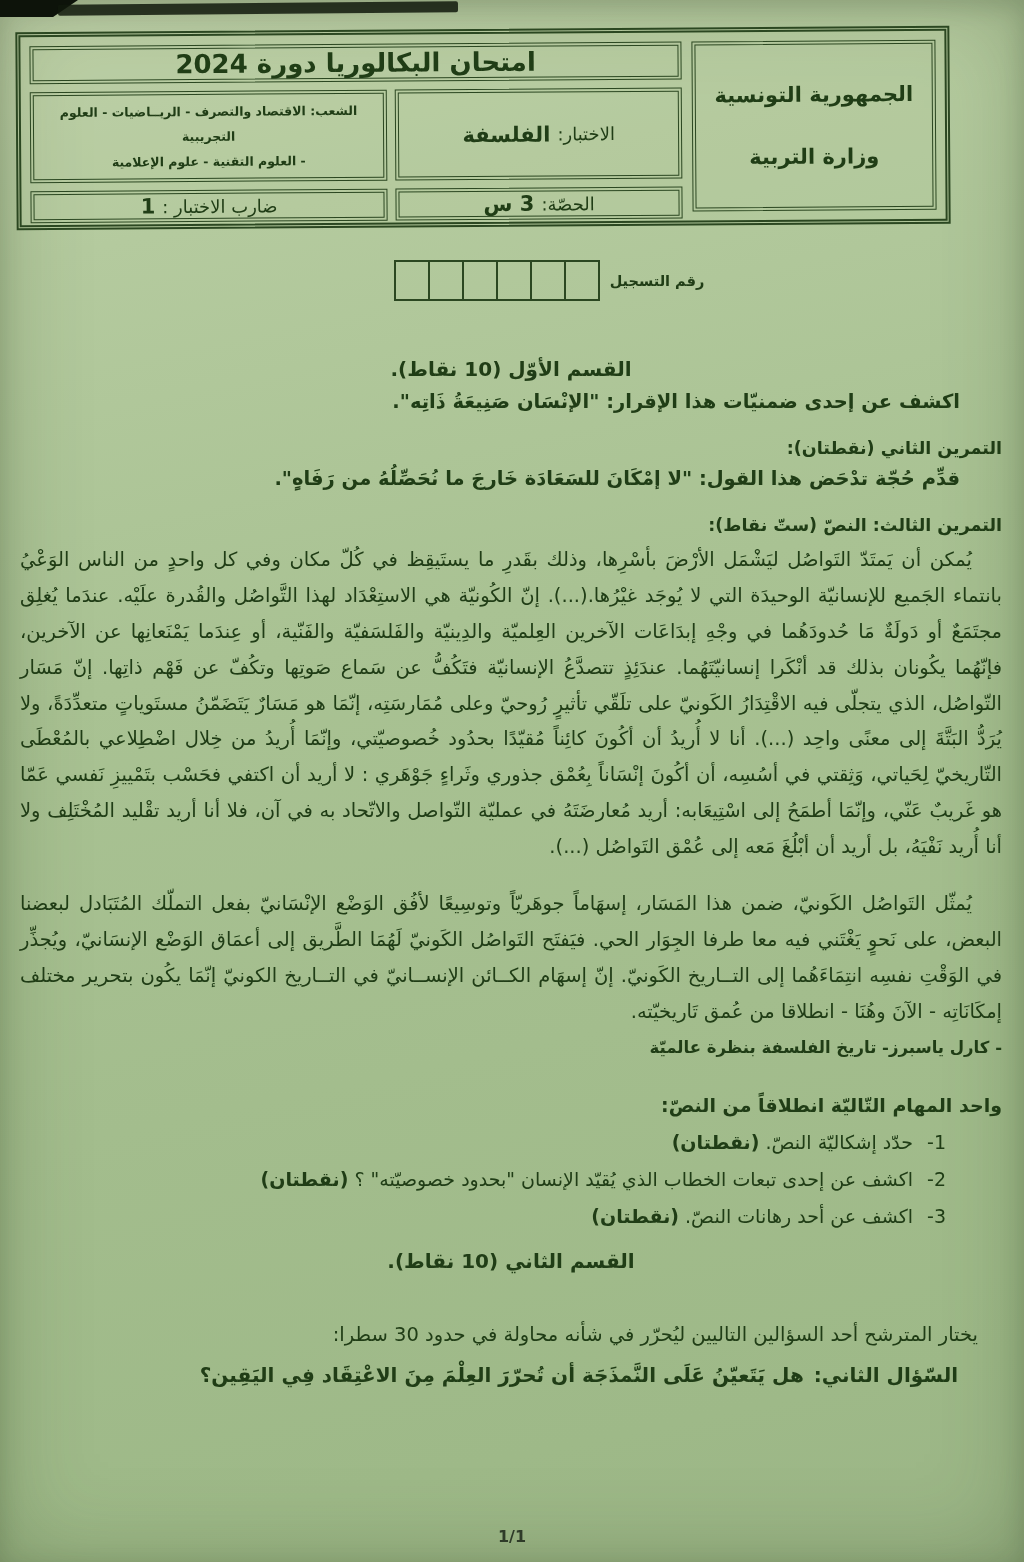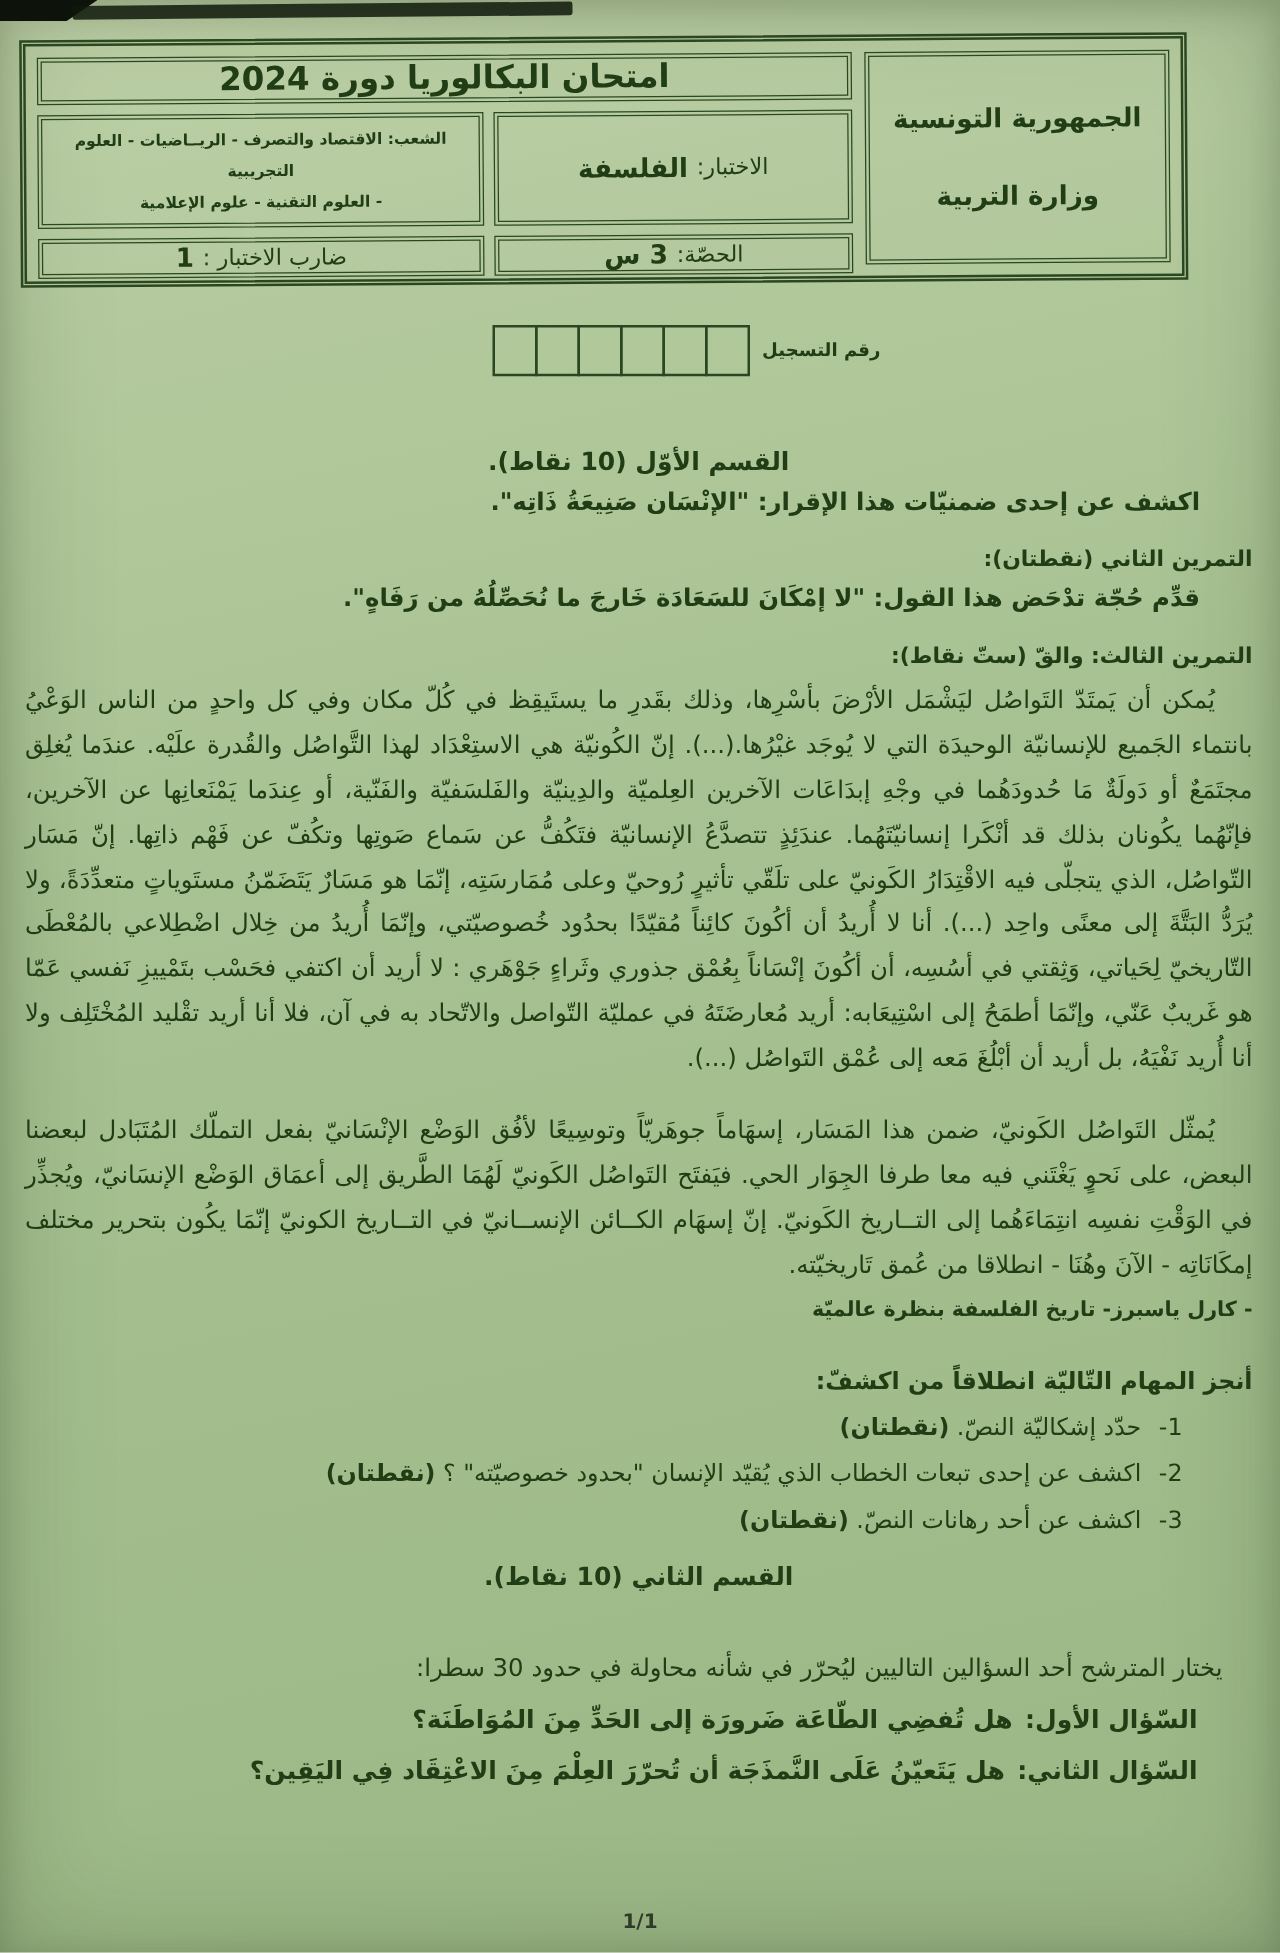--- a/index.html
+++ b/index.html
@@ -146,7 +146,7 @@
   <div class="ex-heading">التمرين الثاني (نقطتان):</div>
   <div class="ex-body">قدِّم حُجّة تدْحَض هذا القول: "لا إمْكَانَ للسَعَادَة خَارجَ ما نُحَصِّلُهُ من رَفَاهٍ".</div>
 
-  <div class="ex-heading">التمرين الثالث: والقّ (ستّ نقاط):</div>
+  <div class="ex-heading">التمرين الثالث: النصّ (ستّ نقاط):</div>
 
   <p class="main-text">يُمكن أن يَمتَدّ التَواصُل ليَشْمَل الأرْضَ بأسْرِها، وذلك بقَدرِ ما يستَيقِظ في كُلّ مكان وفي كل واحدٍ من الناس الوَعْيُ بانتماء الجَميع للإنسانيّة الوحيدَة التي لا يُوجَد غيْرُها.(...). إنّ الكُونيّة هي الاستِعْدَاد لهذا التَّواصُل والقُدرة علَيْه. عندَما يُغلِق مجتَمَعٌ أو دَولَةٌ مَا حُدودَهُما في وجْهِ إبدَاعَات الآخرين العِلميّة والدِينيّة والفَلسَفيّة والفَنّية، أو عِندَما يَمْنَعانِها عن الآخرين، فإنّهُما يكُونان بذلك قد أنْكَرا إنسانيّتَهُما. عندَئِذٍ تتصدَّعُ الإنسانيّة فتَكُفُّ عن سَماع صَوتِها وتكُفّ عن فَهْم ذاتِها. إنّ مَسَار التّواصُل، الذي يتجلّى فيه الاقْتِدَارُ الكَونيّ على تلَقّي تأثيرٍ رُوحيّ وعلى مُمَارسَتِه، إنّمَا هو مَسَارٌ يَتَضَمّنُ مستَوياتٍ متعدِّدَةً، ولا يُرَدُّ البَتَّةَ إلى معنًى واحِد (...). أنا لا أُريدُ أن أكُونَ كائِناً مُقيّدًا بحدُود خُصوصيّتي، وإنّمَا أُريدُ من خِلال اضْطِلاعي بالمُعْطَى التّاريخيّ لِحَياتي، وَثِقتي في أسُسِه، أن أكُونَ إنْسَاناً بِعُمْق جذوري وثَراءٍ جَوْهَري : لا أريد أن اكتفي فحَسْب بتَمْييزِ نَفسي عَمّا هو غَريبٌ عَنّي، وإنّمَا أطمَحُ إلى اسْتِيعَابه: أريد مُعارضَتَهُ في عمليّة التّواصل والاتّحاد به في آن، فلا أنا أريد تقْليد المُخْتَلِف ولا أنا أُريد نَفْيَهُ، بل أريد أن أبْلُغَ مَعه إلى عُمْق التَواصُل (...).</p>
   <p class="main-text">يُمثّل التَواصُل الكَونيّ، ضمن هذا المَسَار، إسهَاماً جوهَريّاً وتوسِيعًا لأفُق الوَضْع الإنْسَانيّ بفعل التملّك المُتَبَادل لبعضنا البعض، على نَحوٍ يَغْتَني فيه معا طرفا الجِوَار الحي. فيَفتَح التَواصُل الكَونيّ لَهُمَا الطَّريق إلى أعمَاق الوَضْع الإنسَانيّ، ويُجذِّر في الوَقْتِ نفسِه انتِمَاءَهُما إلى التــاريخ الكَونيّ. إنّ إسهَام الكــائن الإنســانيّ في التــاريخ الكونيّ إنّمَا يكُون بتحرير مختلف إمكَانَاتِه - الآنَ وهُنَا - انطلاقا من عُمق تَاريخيّته.</p>

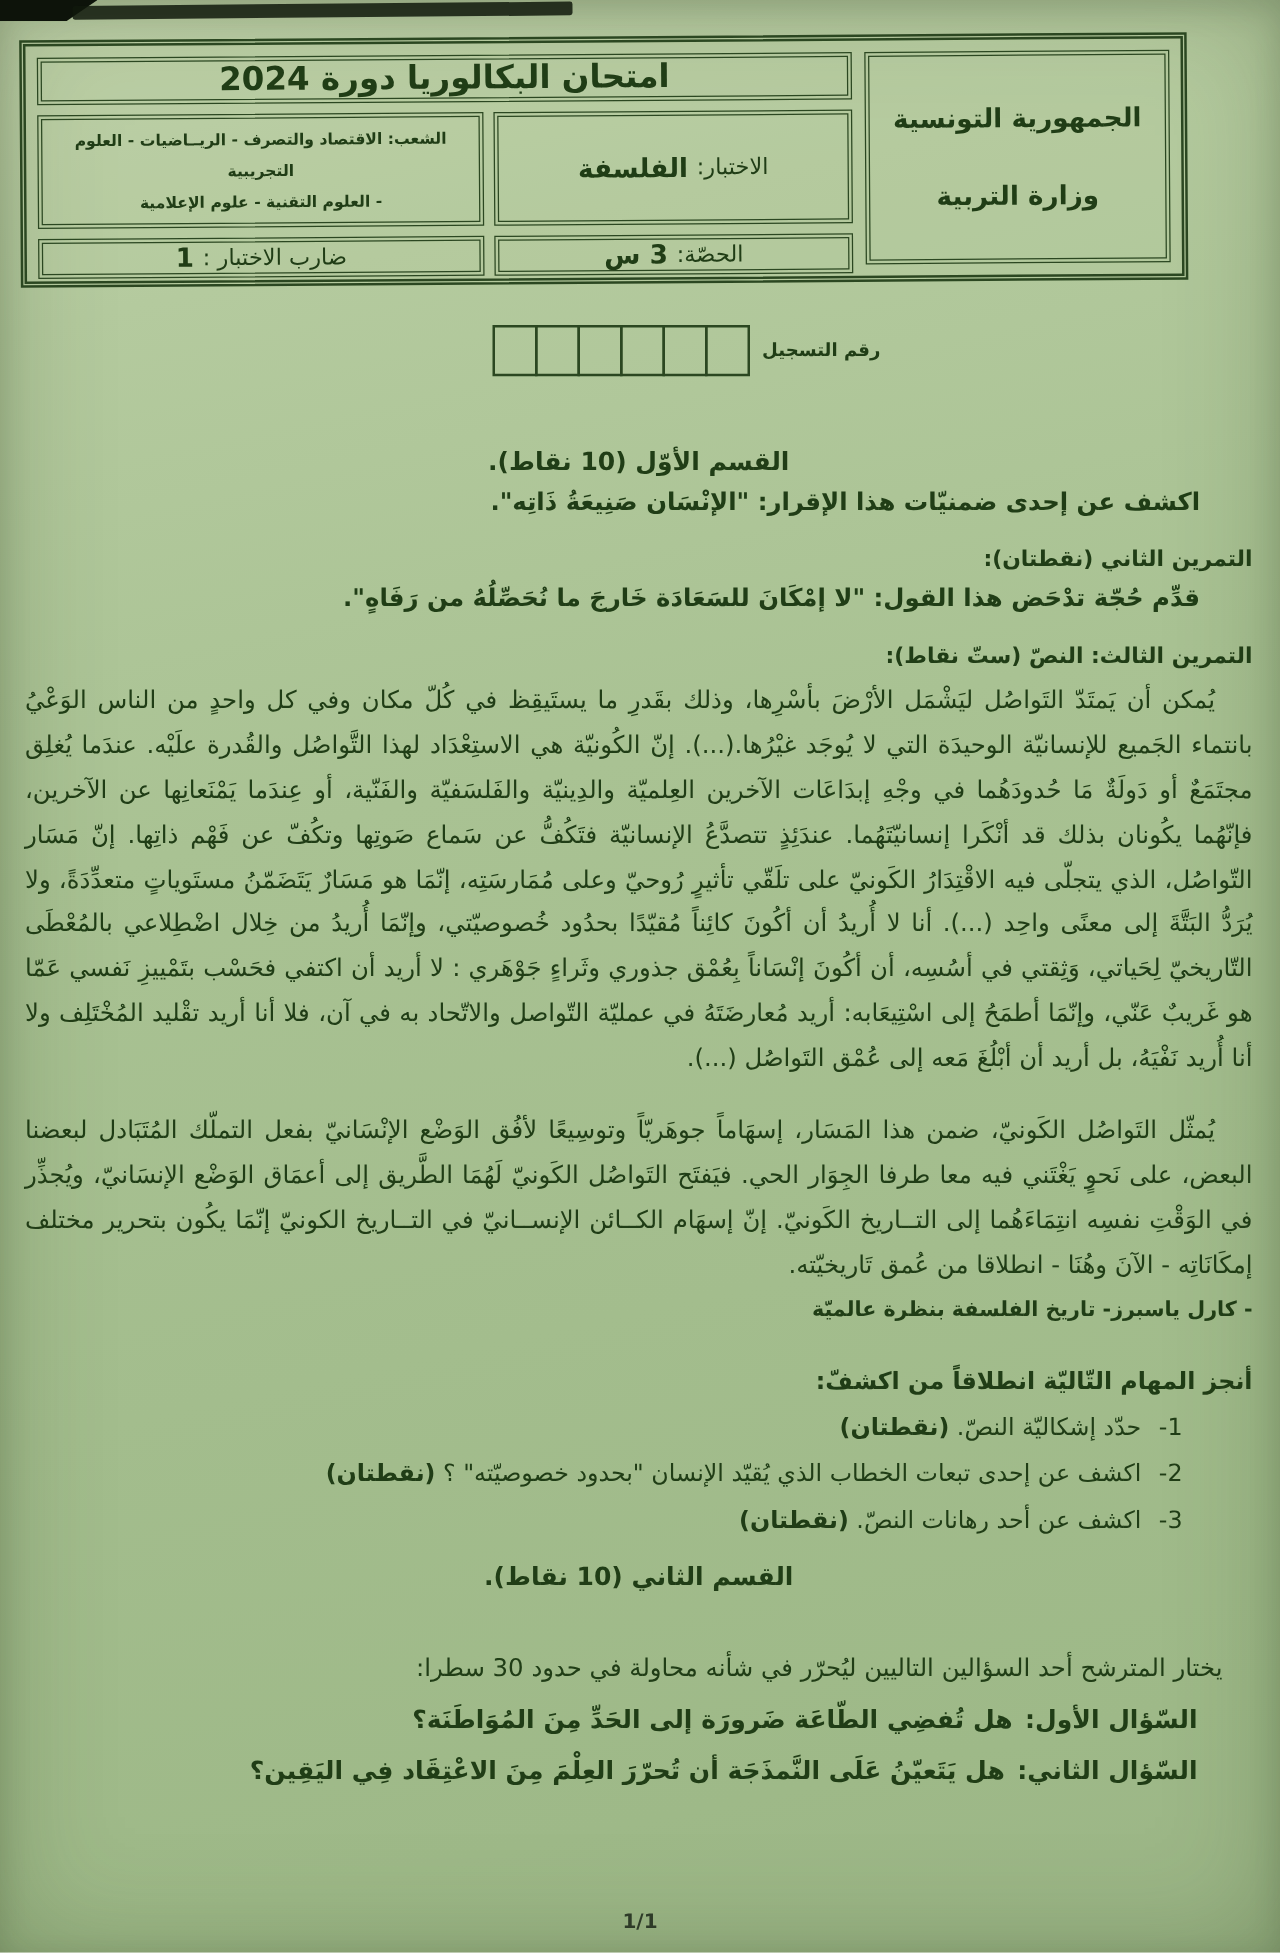--- a/index.html
+++ b/index.html
@@ -153,7 +153,7 @@
 
   <div class="attribution">- كارل ياسبرز- تاريخ الفلسفة بنظرة عالميّة</div>
 
-  <div class="tasks-heading">أنجز المهام التّاليّة انطلاقاً من اكشفّ:</div>
+  <div class="tasks-heading">واحد المهام التّاليّة انطلاقاً من النصّ:</div>
   <div class="task-list">
     <div class="task-item">
       <span class="task-num">1-</span><span>حدّد إشكاليّة النصّ.</span>

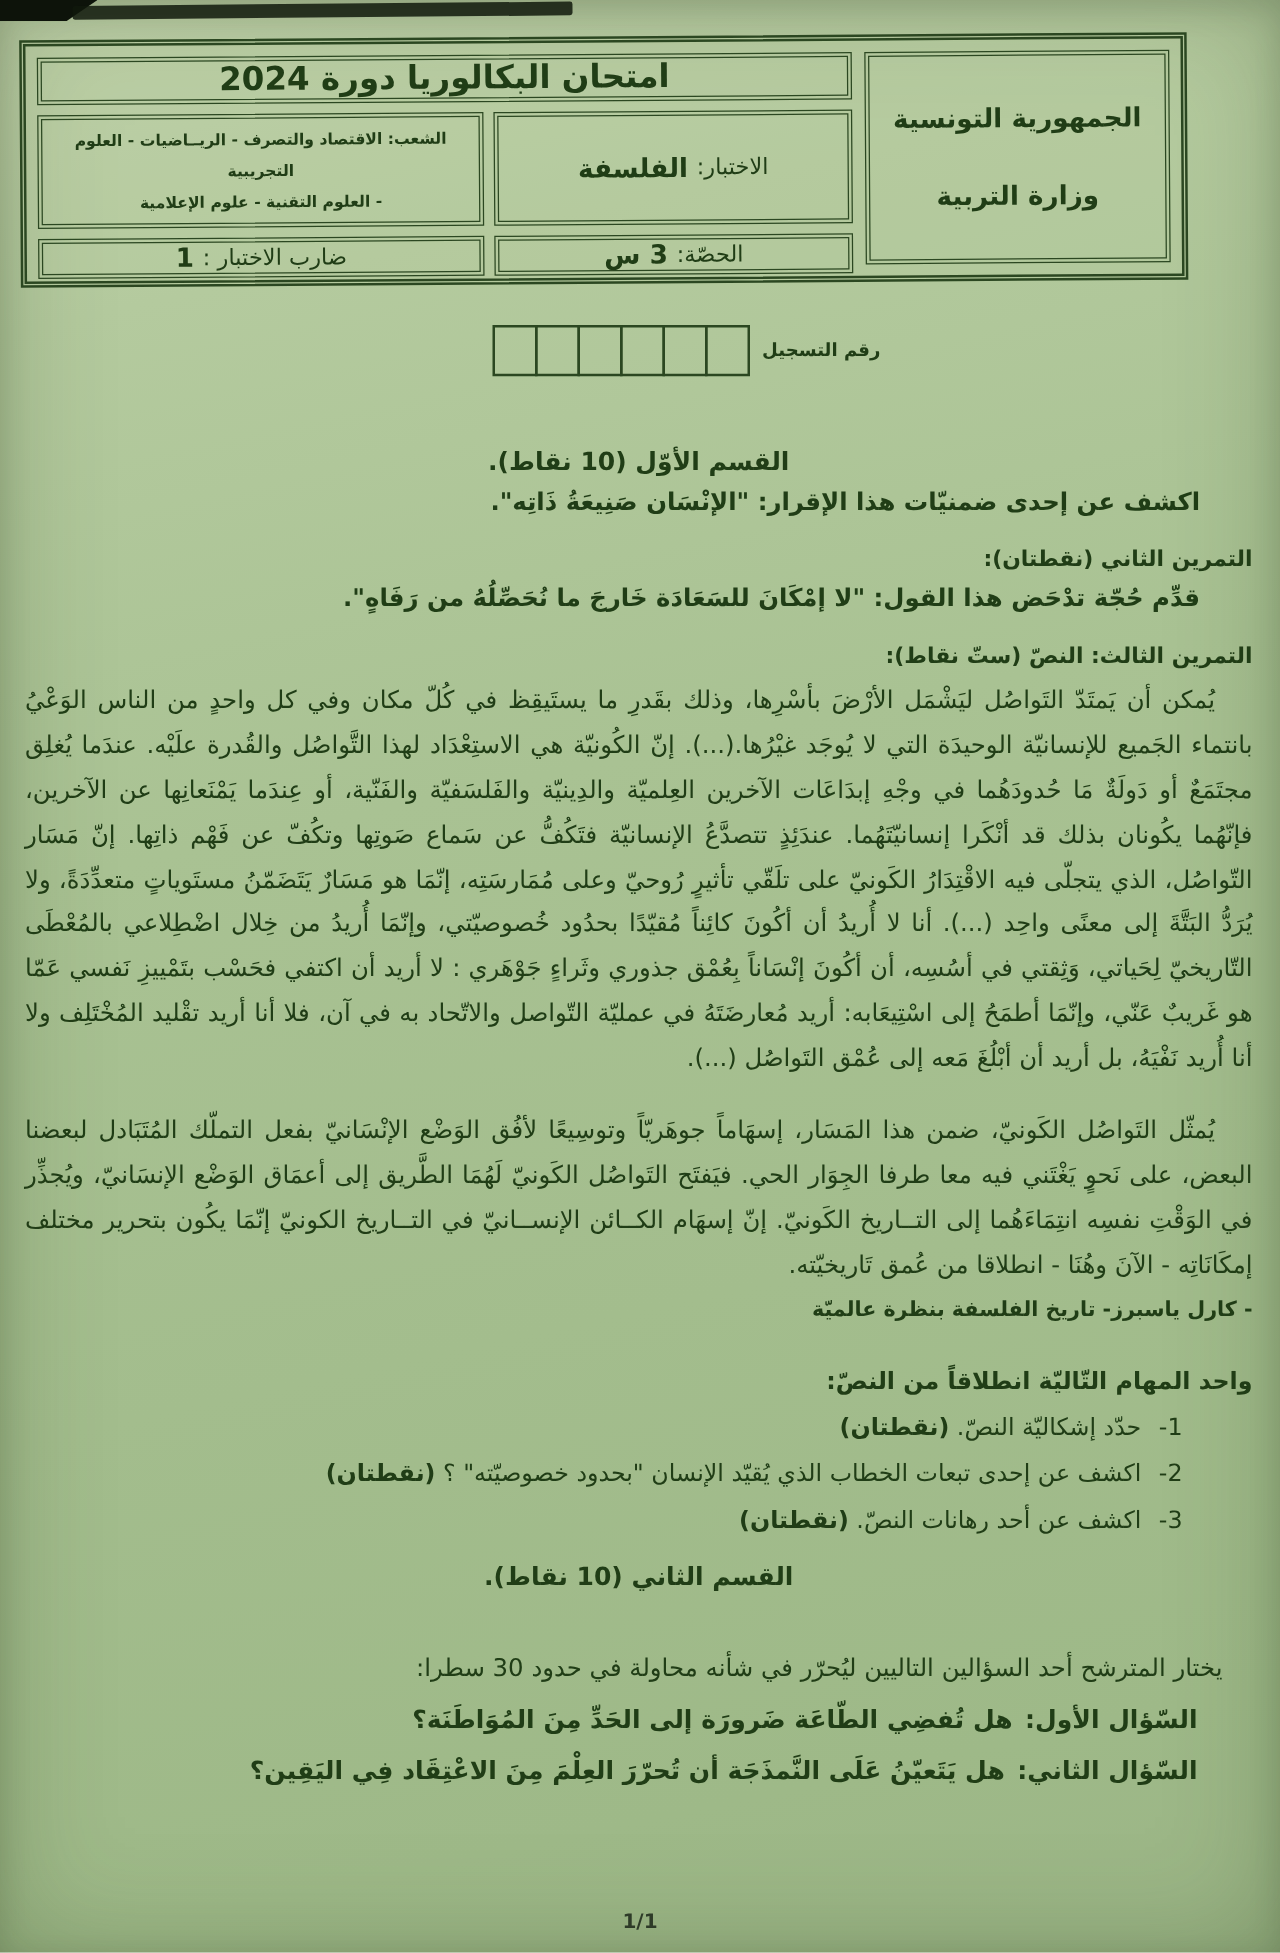--- a/index.html
+++ b/index.html
@@ -174,9 +174,6 @@
   <div class="s2-instruction">يختار المترشح أحد السؤالين التاليين ليُحرّر في شأنه محاولة في حدود 30 سطرا:</div>
 
   <div class="question">
-    <span class="q-label">السّؤال الأول:</span><span>هل تُفضِي الطّاعَة ضَرورَة إلى الحَدِّ مِنَ المُوَاطَنَة؟</span>
-  </div>
-  <div class="question">
     <span class="q-label">السّؤال الثاني:</span><span>هل يَتَعيّنُ عَلَى النَّمذَجَة أن تُحرّرَ العِلْمَ مِنَ الاعْتِقَاد فِي اليَقِين؟</span>
   </div>
 

